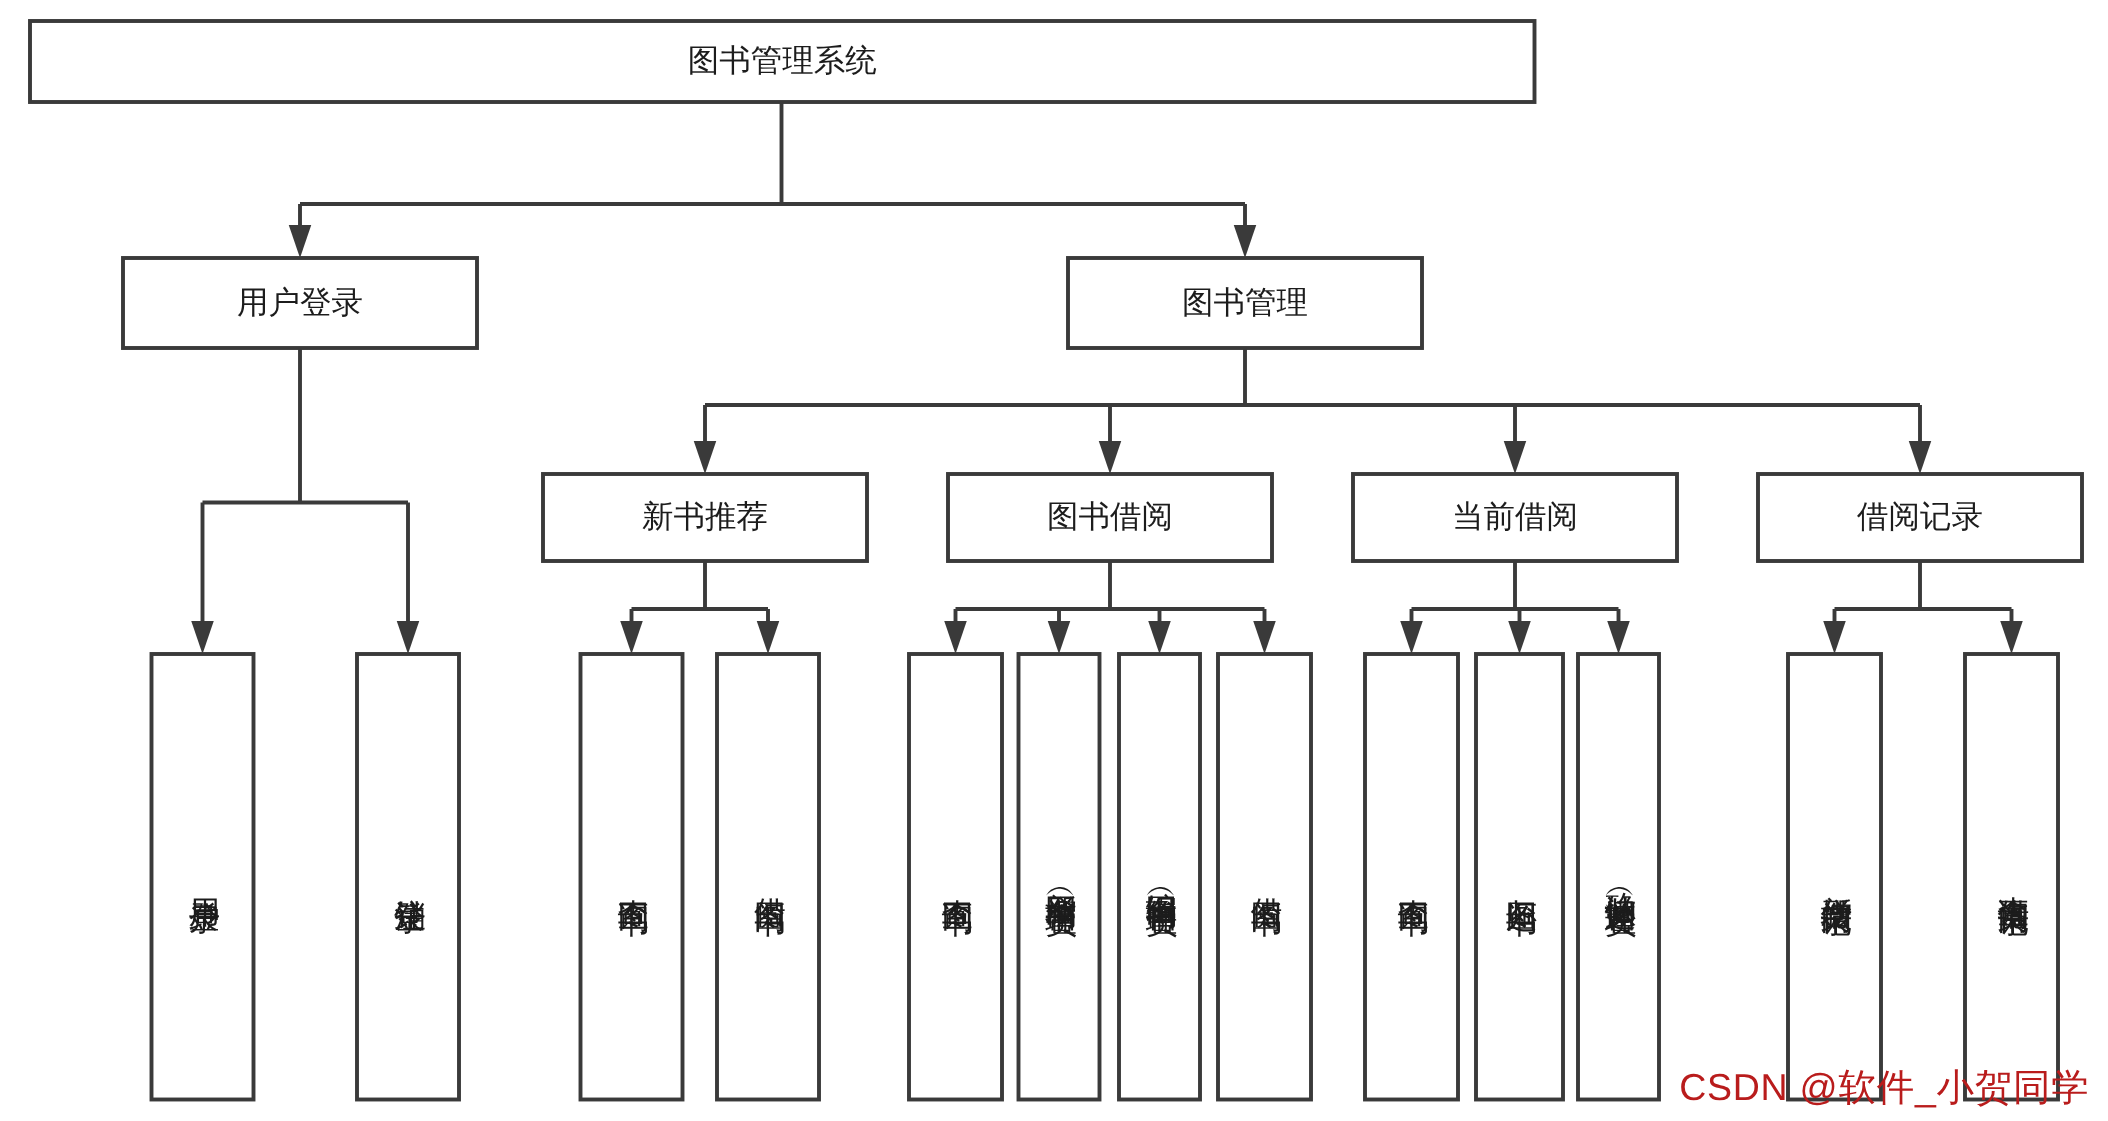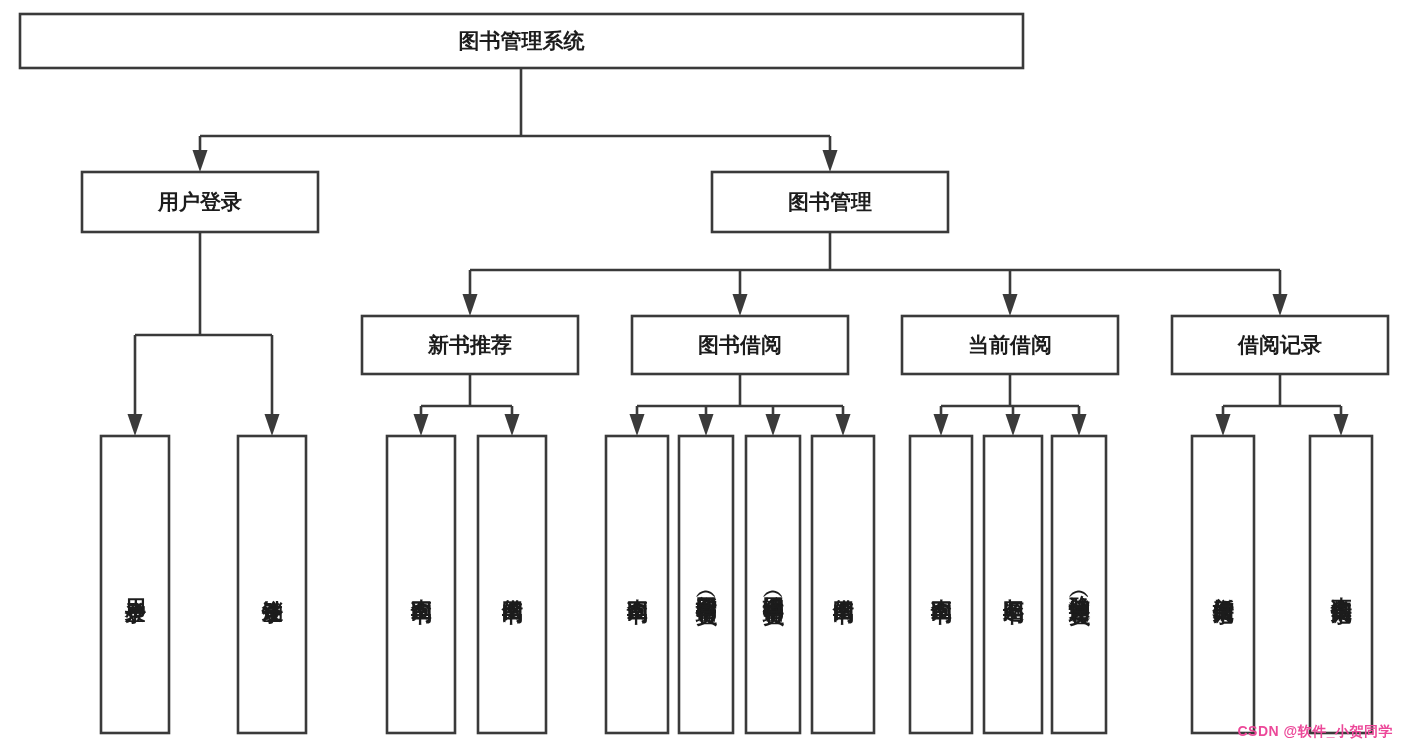--- a/index.html
+++ b/index.html
@@ -17,7 +17,6 @@
     height: 747px;
     background: #ffffff;
     overflow: hidden;
-    font-weight: bold;
   }
   svg.canvas {
     position: absolute;

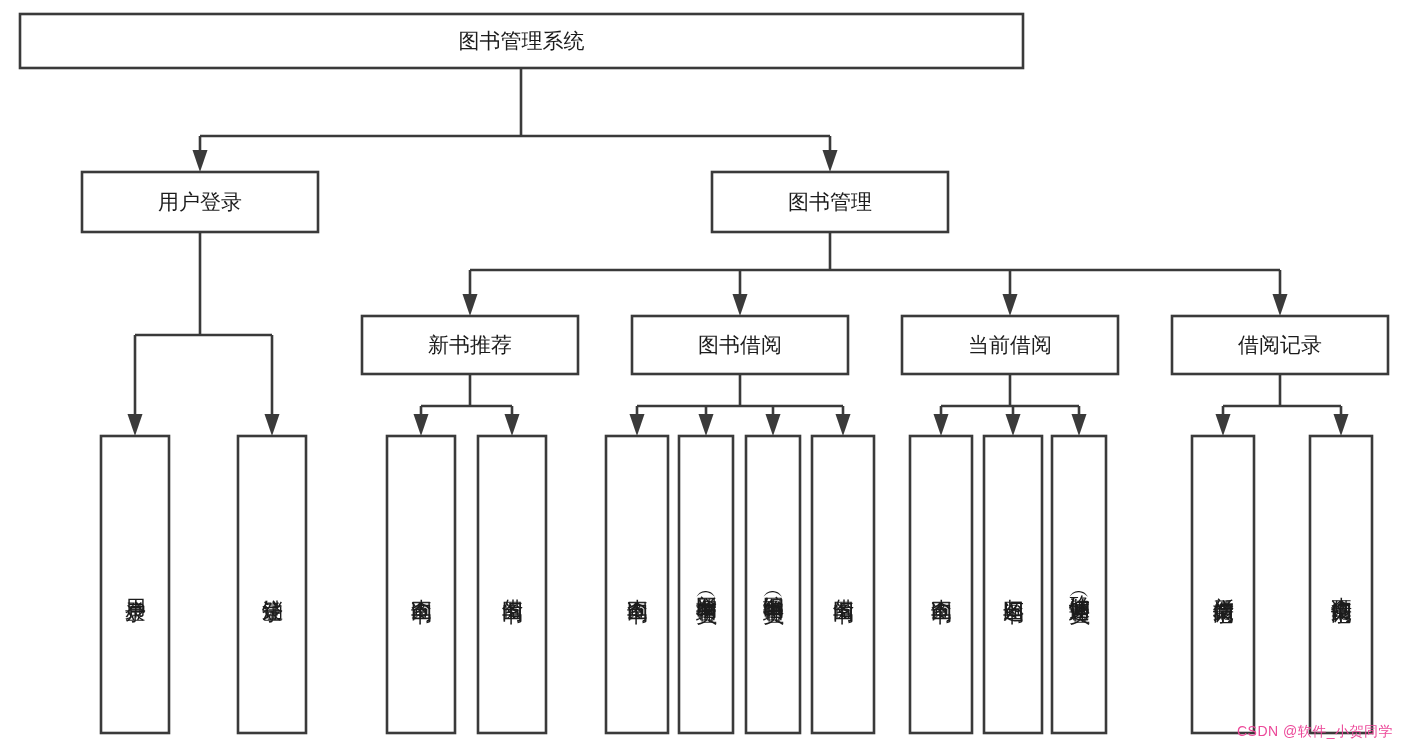--- a/index.html
+++ b/index.html
@@ -72,8 +72,8 @@
     right: 12px;
     bottom: 6px;
     font-family: "Liberation Sans", "DejaVu Sans", sans-serif;
-    font-size: 14px;
-    color: #ec4899;
+    font-size: 25px;
+    color: #b91c1c;
     letter-spacing: 0.5px;
     white-space: nowrap;
     pointer-events: none;

